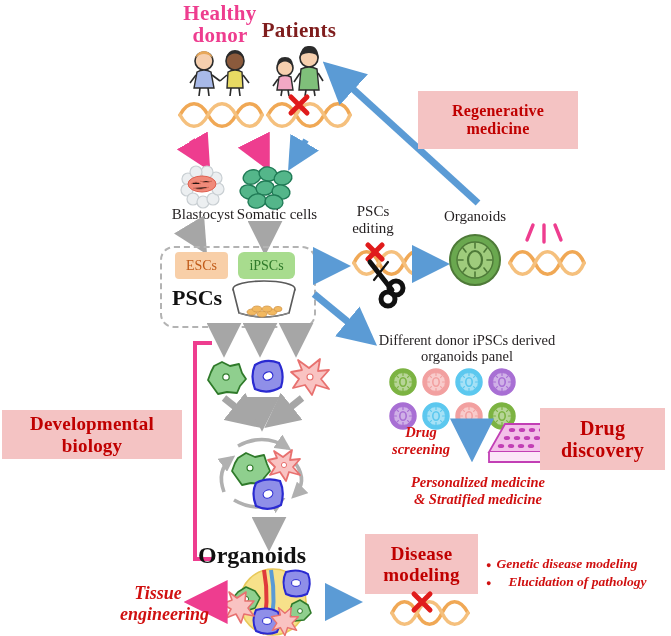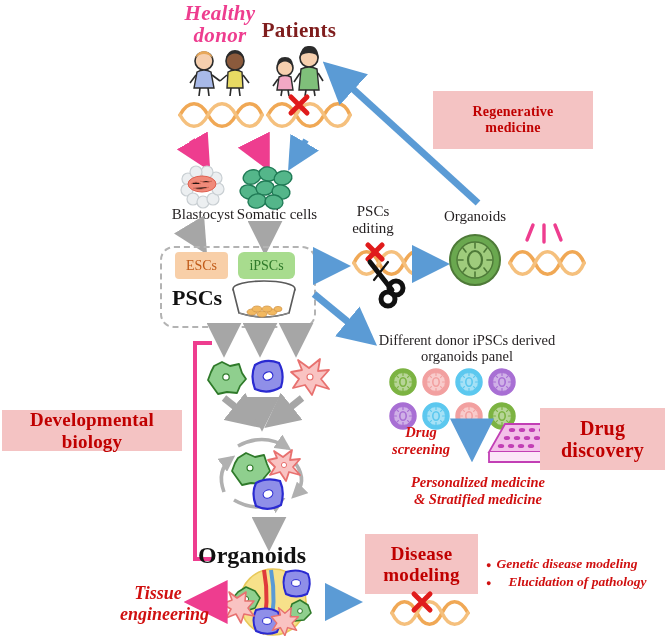--- a/index.html
+++ b/index.html
@@ -32,7 +32,7 @@
 
 <div id="stage">
 
-  <div class="abs hdr-pink" style="left:160px;top:2px;width:120px;font-size:21px;font-style:italic;">
+  <div class="abs hdr-pink" style="left:160px;top:2px;width:120px;font-size:21px;">
     <div>Healthy</div>
     <div>donor</div>
   </div>

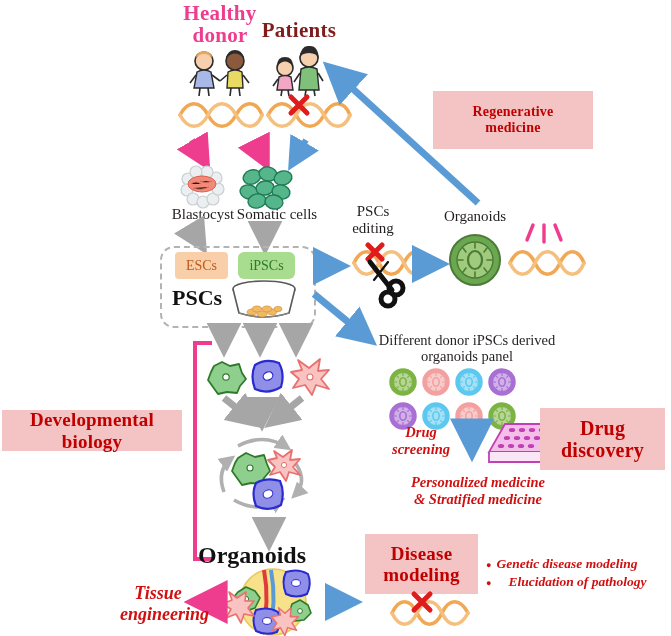--- a/index.html
+++ b/index.html
@@ -99,7 +99,7 @@
     <line x1="178" y1="148" x2="30" y2="13" stroke="#5b9bd5" stroke-width="7" marker-end="url(#bluearrow)"></line>
   </svg>
 
-  <div class="abs pinkbox" style="left:418px;top:91px;width:160px;height:58px;font-size:14px;margin-left:15px;">
+  <div class="abs pinkbox" style="left:418px;top:91px;width:160px;height:58px;font-size:16px;">
     <div>
       <div>Regenerative</div>
       <div>medicine</div>

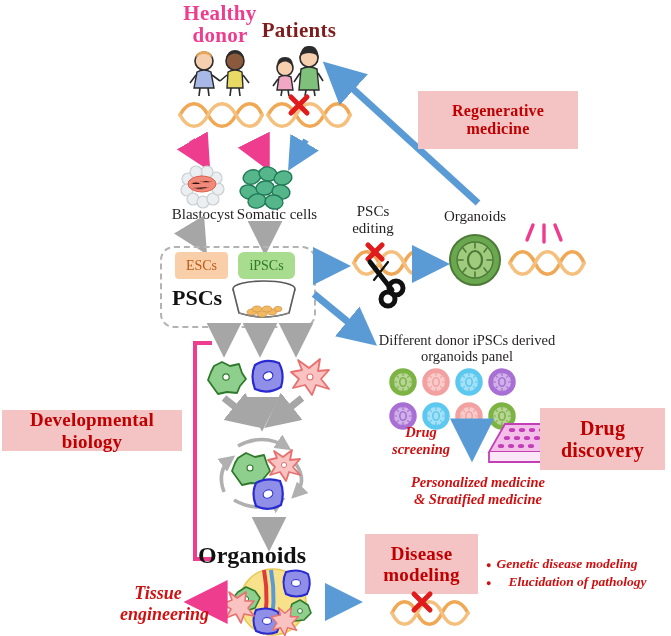--- a/index.html
+++ b/index.html
@@ -414,7 +414,7 @@
     <path d="M22 3 L5 3 L5 219 L22 219" fill="none" stroke="#ee3d8f" stroke-width="4"></path>
   </svg>
 
-  <div class="abs pinkbox" style="left:2px;top:410px;width:180px;height:41px;font-size:19px;">
+  <div class="abs pinkbox" style="left:2px;top:410px;width:180px;height:49px;font-size:19px;">
     <div>
       <div>Developmental</div>
       <div>biology</div>

